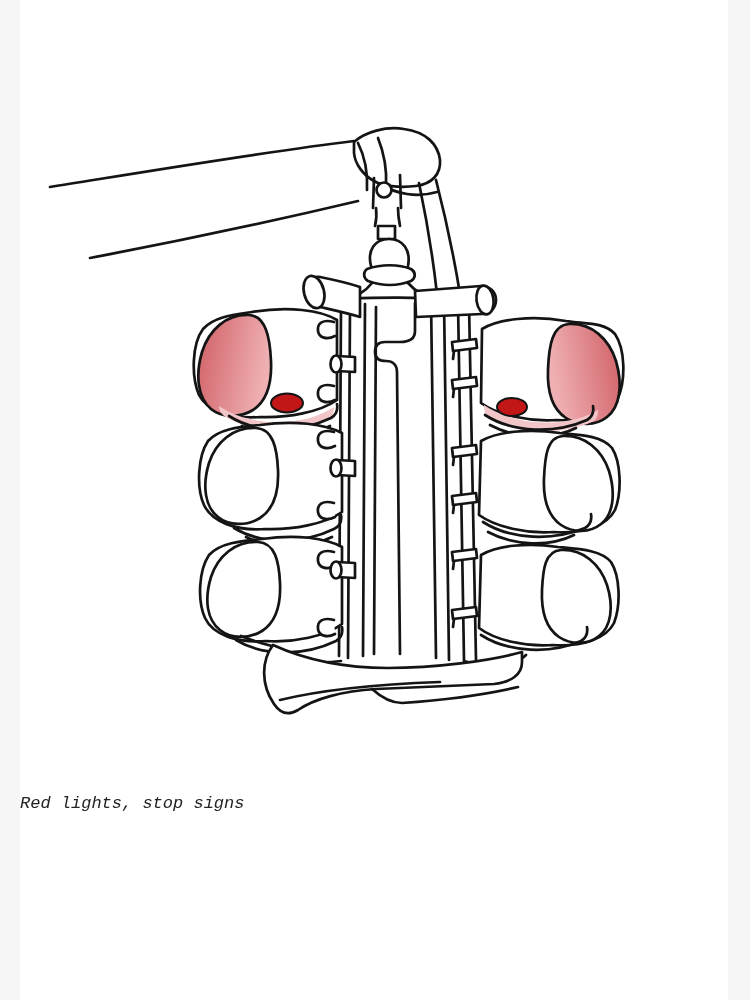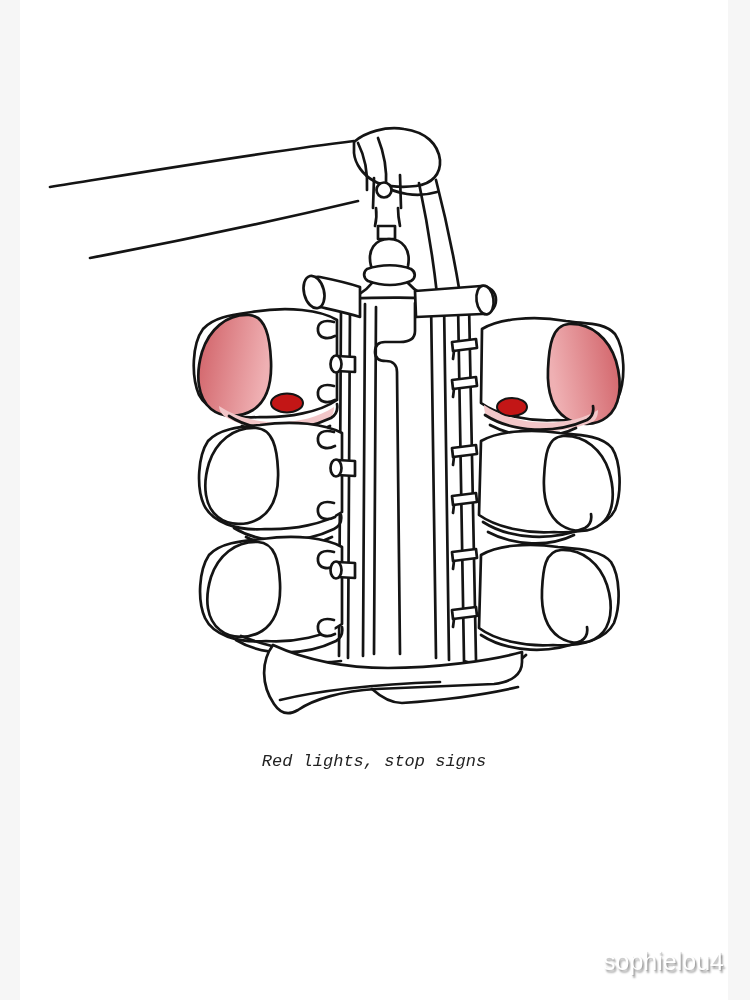--- a/index.html
+++ b/index.html
@@ -7,7 +7,7 @@
         font-family:"Liberation Sans",sans-serif;}
   .canvas{position:absolute;left:20px;top:0;width:708px;height:1000px;background:#ffffff;}
   .art-svg{position:absolute;left:0;top:0;width:750px;height:1000px;display:block;}
-  .caption{position:absolute;left:0;top:752px;width:100%;text-align:center;
+  .caption{position:absolute;left:0;top:794px;width:100%;
            font-family:"Liberation Mono","DejaVu Sans Mono",monospace;
            font-style:italic;font-size:17px;letter-spacing:0px;color:#222;}
   .watermark{position:absolute;right:26px;bottom:24px;font-size:25px;color:#fff;

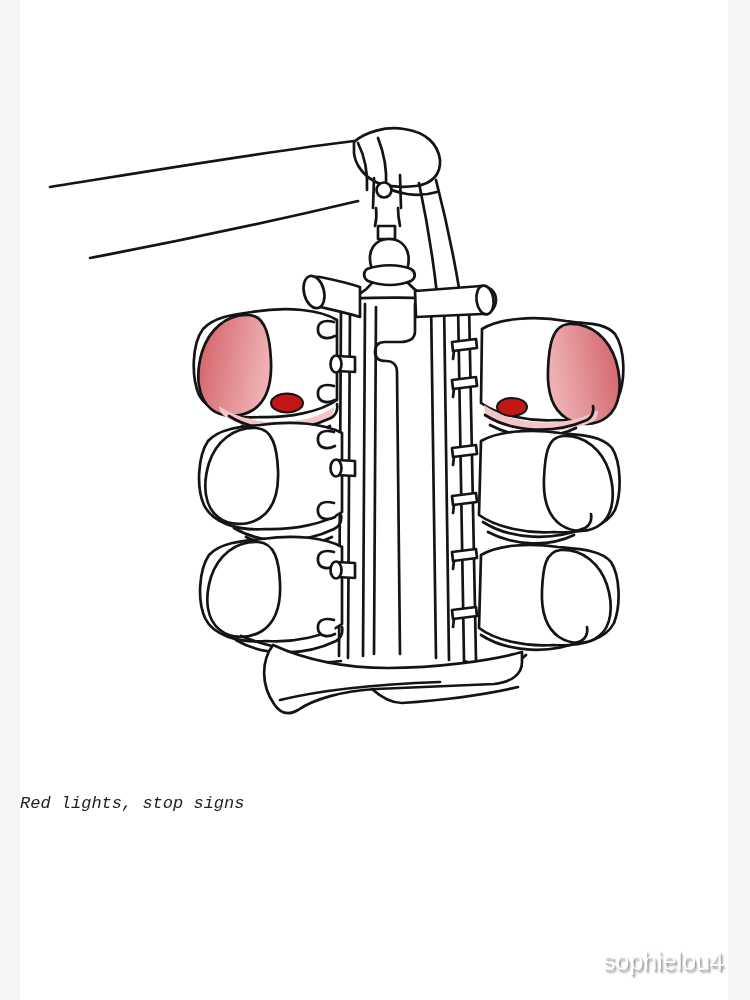--- a/index.html
+++ b/index.html
@@ -173,7 +173,6 @@
     <div class="caption">Red lights, stop signs</div>
   </div>
 
-  <div class="watermark">sophielou4</div>
 </div>
 
 </body></html>

